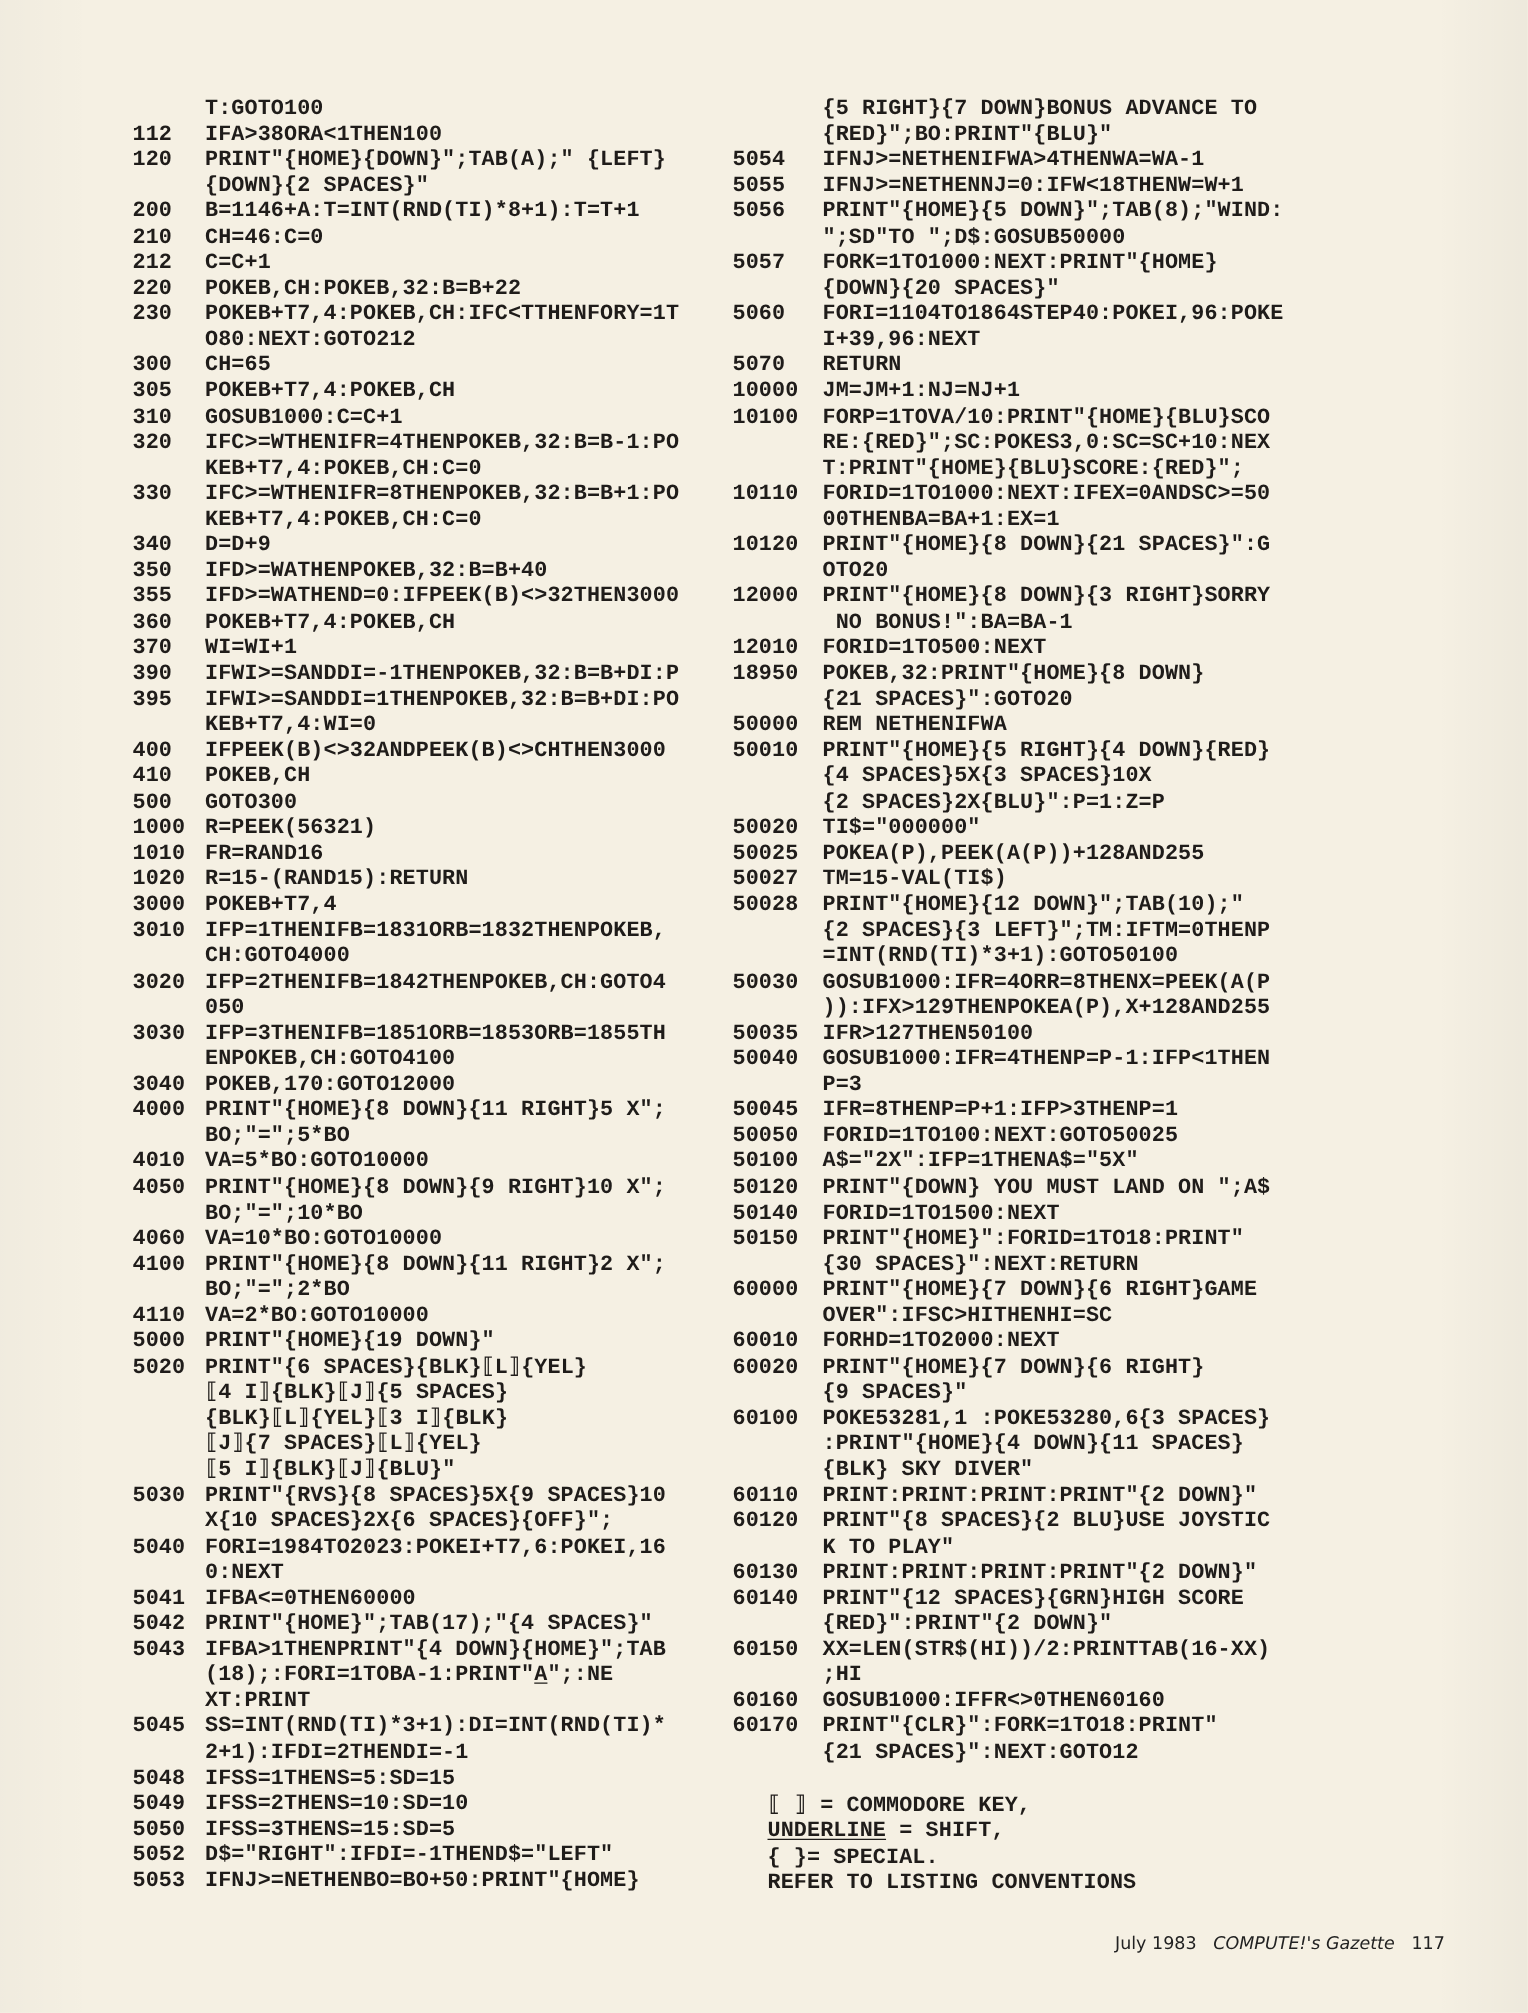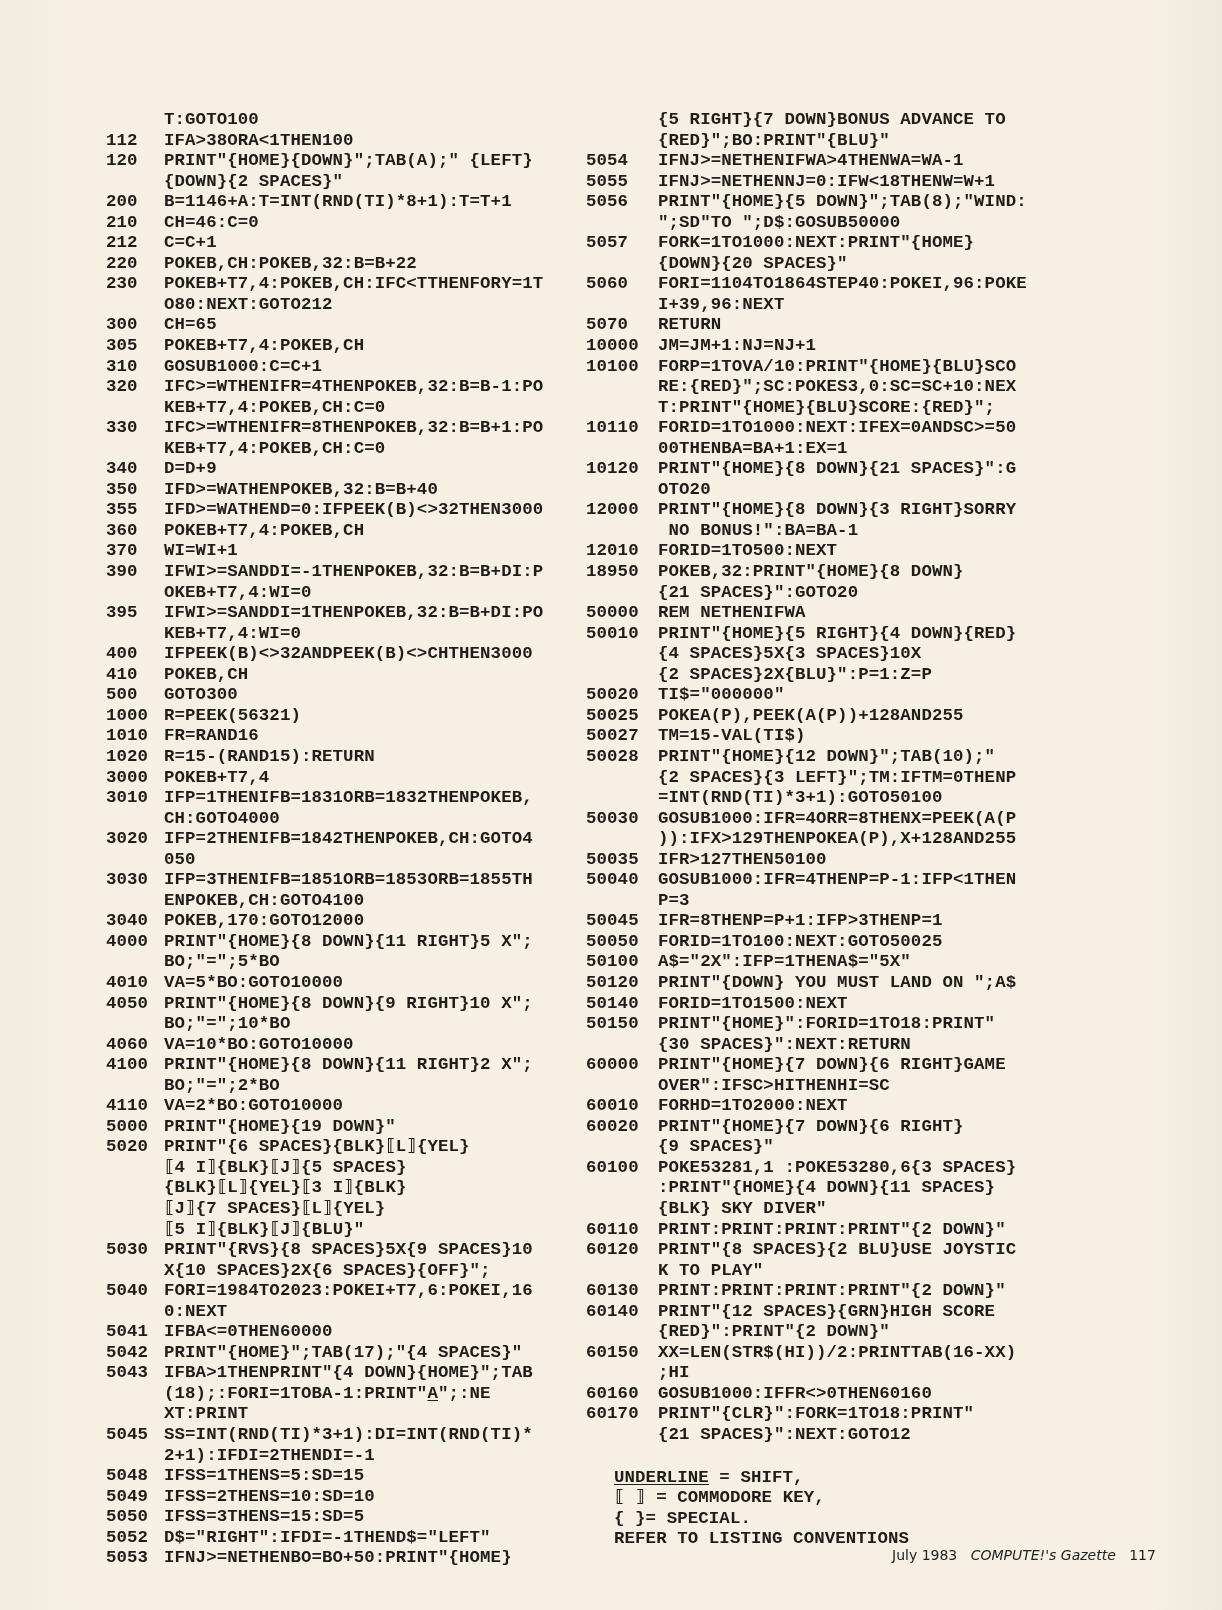--- a/index.html
+++ b/index.html
@@ -20,7 +20,6 @@
     font-size: 17.4px; line-height: 20.55px;
     font-weight: bold;
     letter-spacing: 0.1px;
-    margin-top: 32px;
   }
   #col-left { left: 106px; width: 490px; }
   #col-right { left: 586px; width: 500px; }

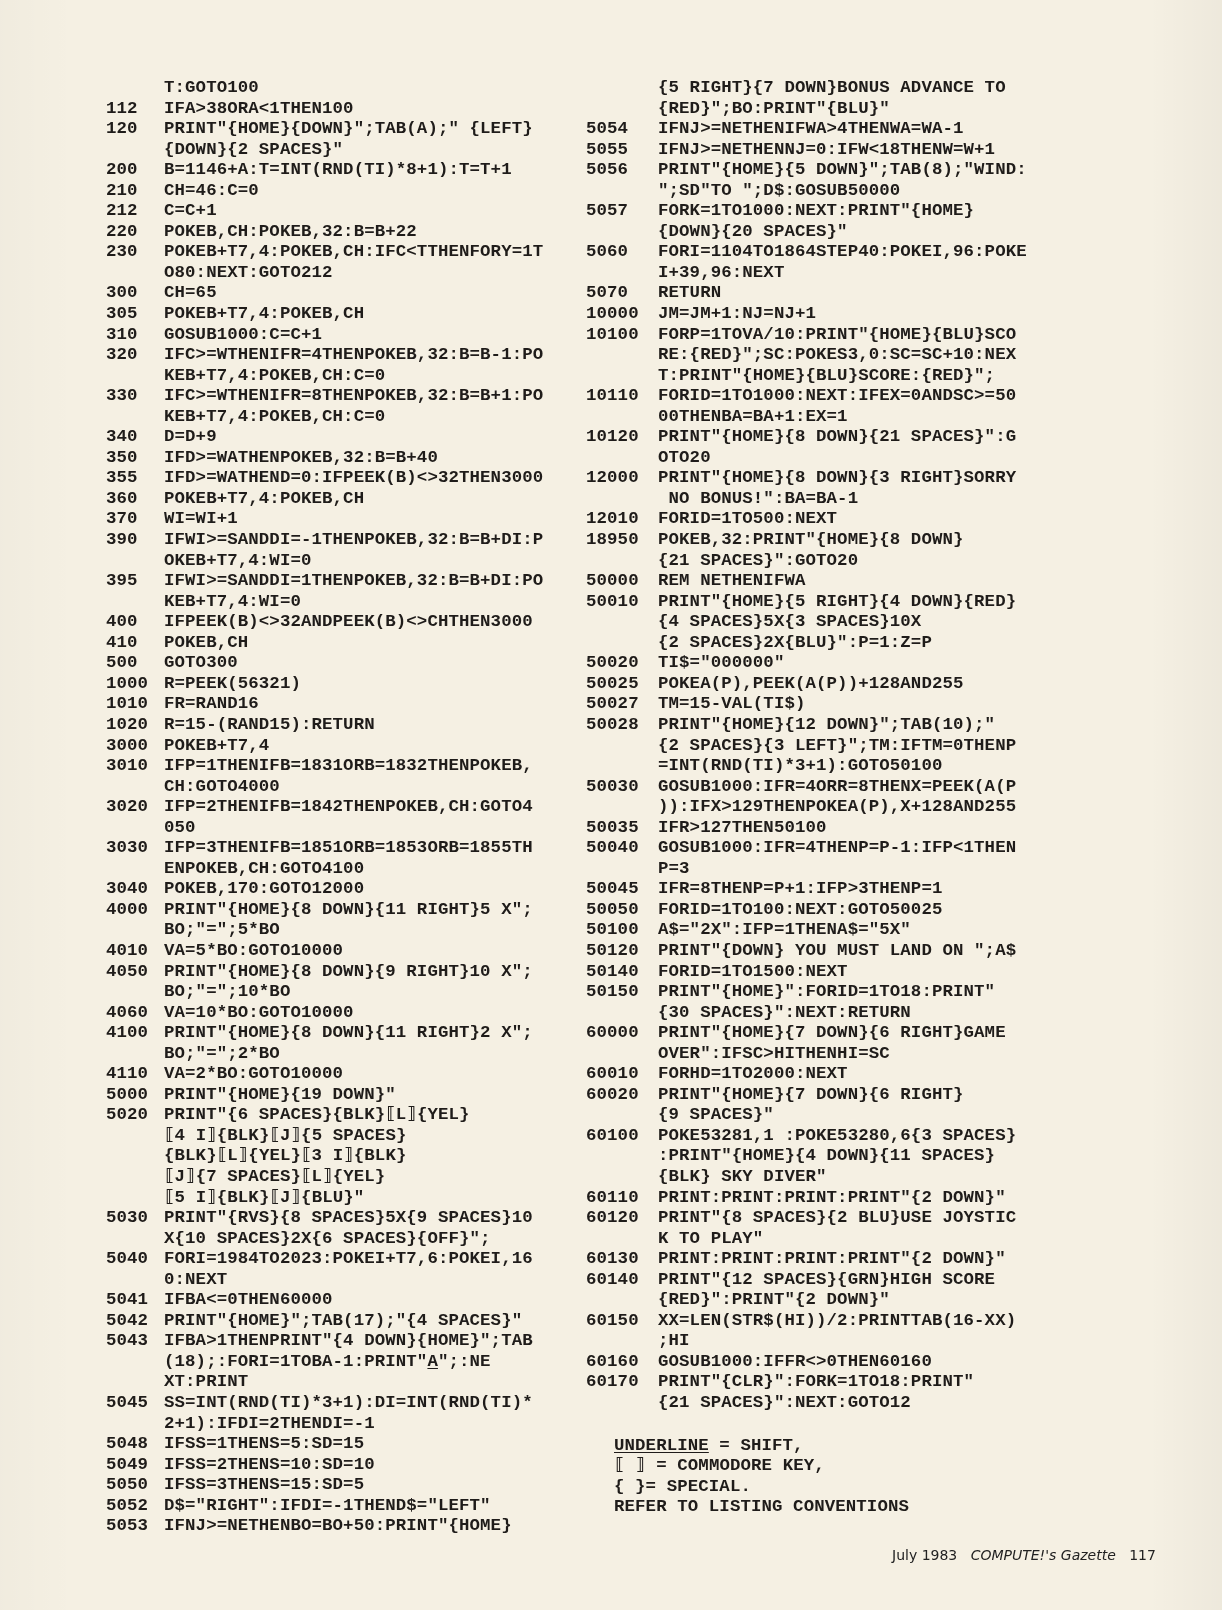--- a/index.html
+++ b/index.html
@@ -70,7 +70,6 @@
     <div class="ln"><span class="num">360</span><span class="code">POKEB+T7,4:POKEB,CH</span></div>
     <div class="ln"><span class="num">370</span><span class="code">WI=WI+1</span></div>
     <div class="ln"><span class="num">390</span><span class="code">IFWI&gt;=SANDDI=-1THENPOKEB,32:B=B+DI:P</span></div>
-    <div class="cont">OKEB+T7,4:WI=0</div>
     <div class="ln"><span class="num">395</span><span class="code">IFWI&gt;=SANDDI=1THENPOKEB,32:B=B+DI:PO</span></div>
     <div class="cont">KEB+T7,4:WI=0</div>
     <div class="ln"><span class="num">400</span><span class="code">IFPEEK(B)&lt;&gt;32ANDPEEK(B)&lt;&gt;CHTHEN3000</span></div>

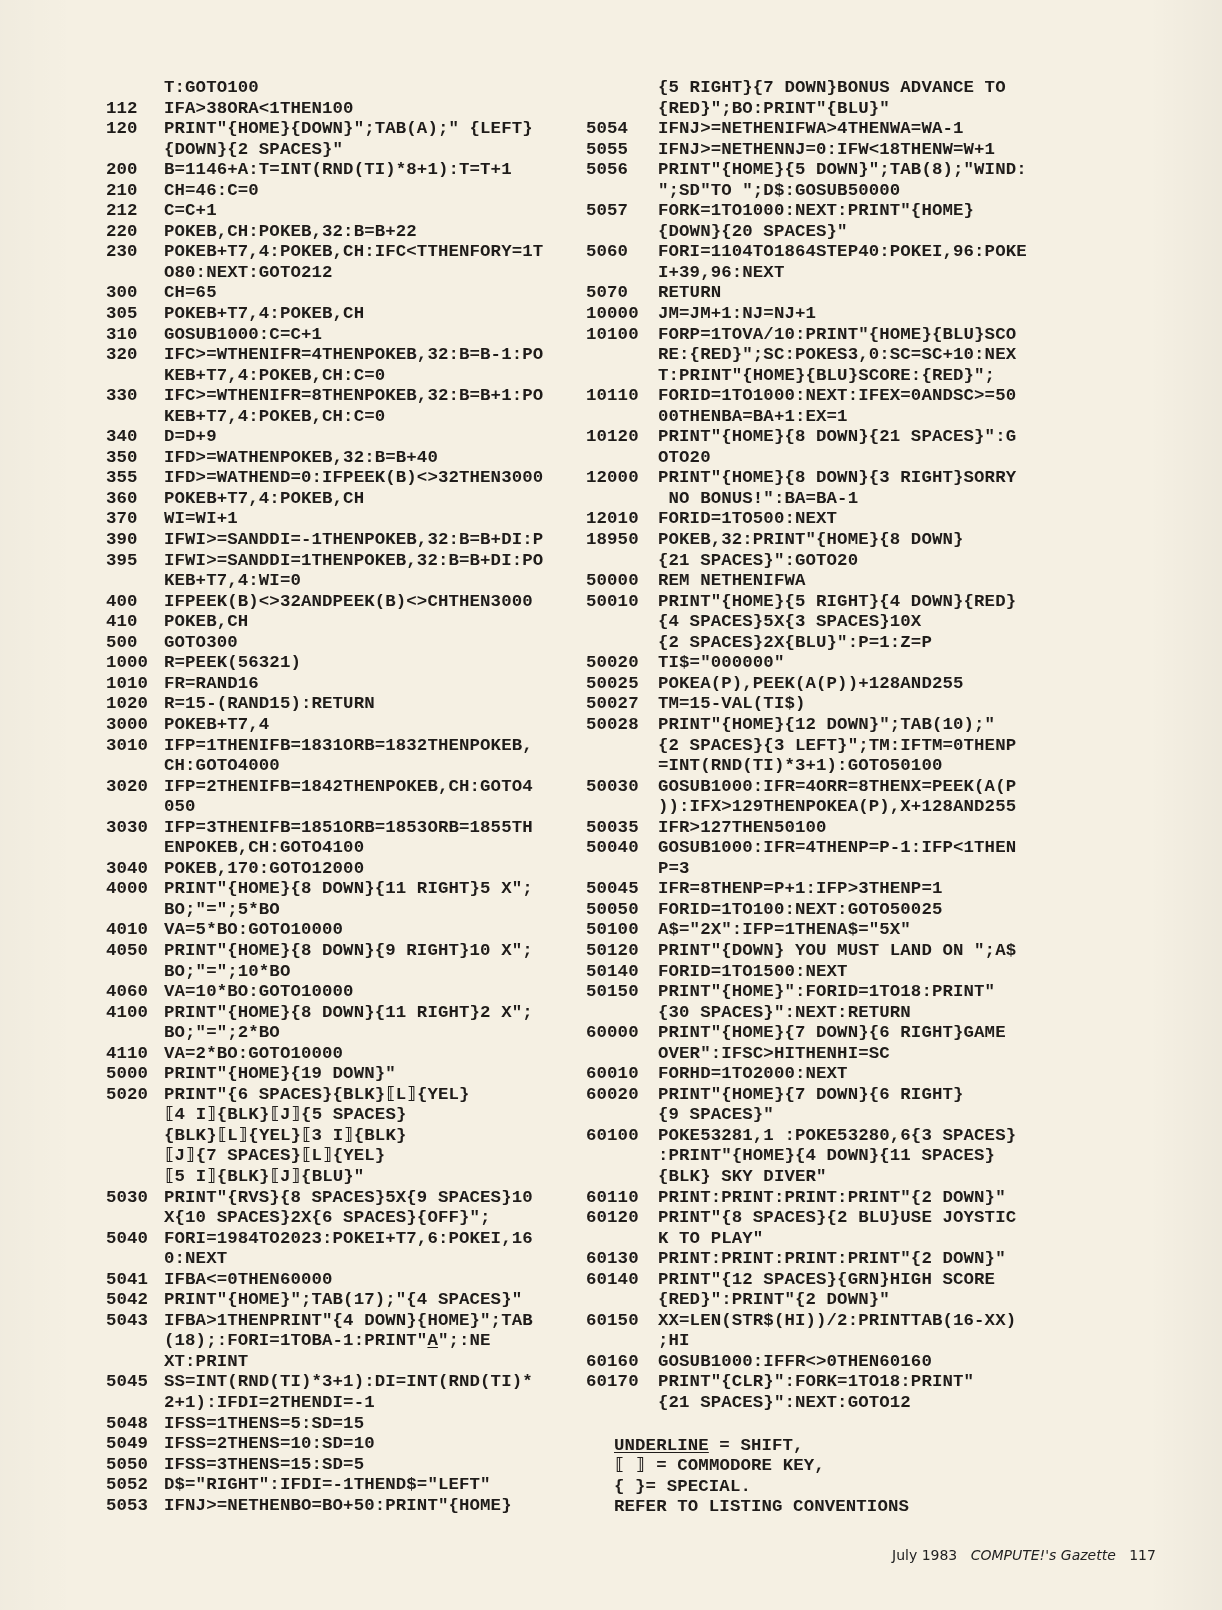--- a/index.html
+++ b/index.html
@@ -187,8 +187,8 @@
       <div class="cont">{21 SPACES}":NEXT:GOTO12</div>
     </div>
   <div class="legend">
+    <div class="row">⟦ ⟧ = COMMODORE KEY,</div>
     <div class="row"><u>UNDERLINE</u> = SHIFT,</div>
-    <div class="row">⟦ ⟧ = COMMODORE KEY,</div>
     <div class="row">{ }= SPECIAL.</div>
     <div class="row">REFER TO LISTING CONVENTIONS</div>
   </div>

